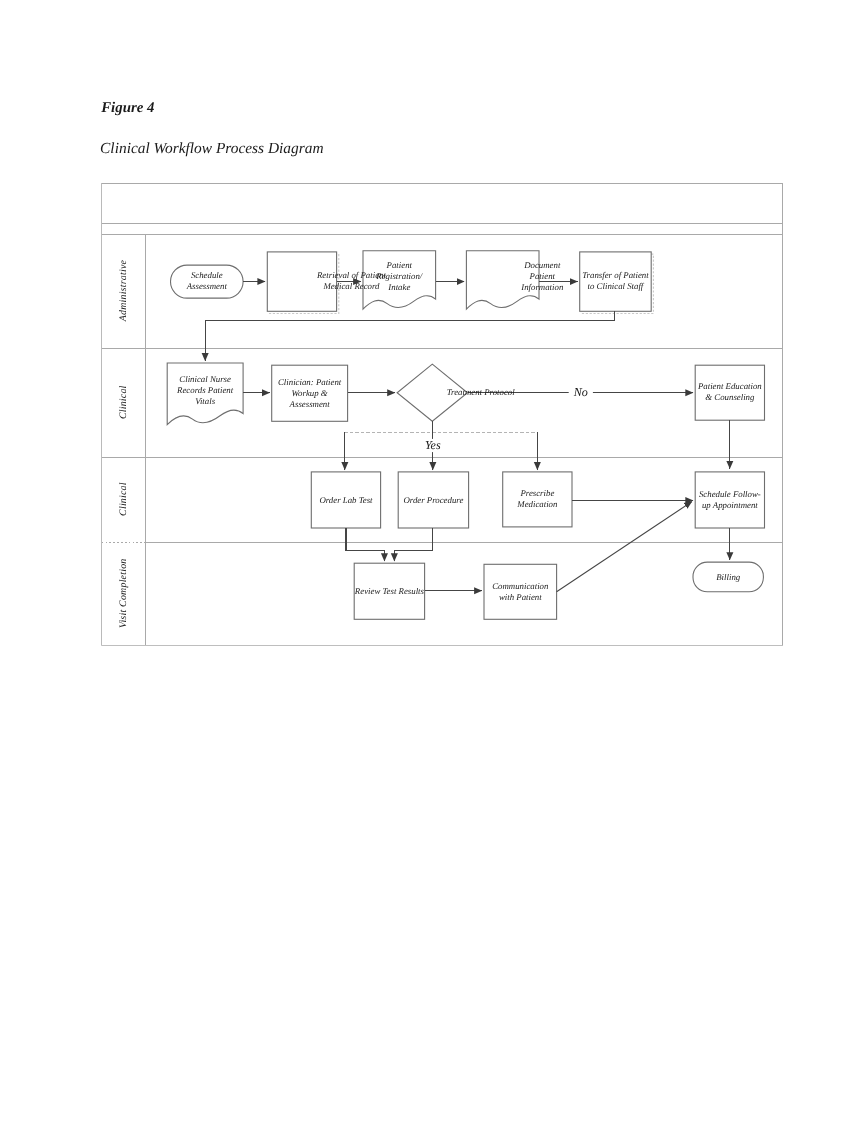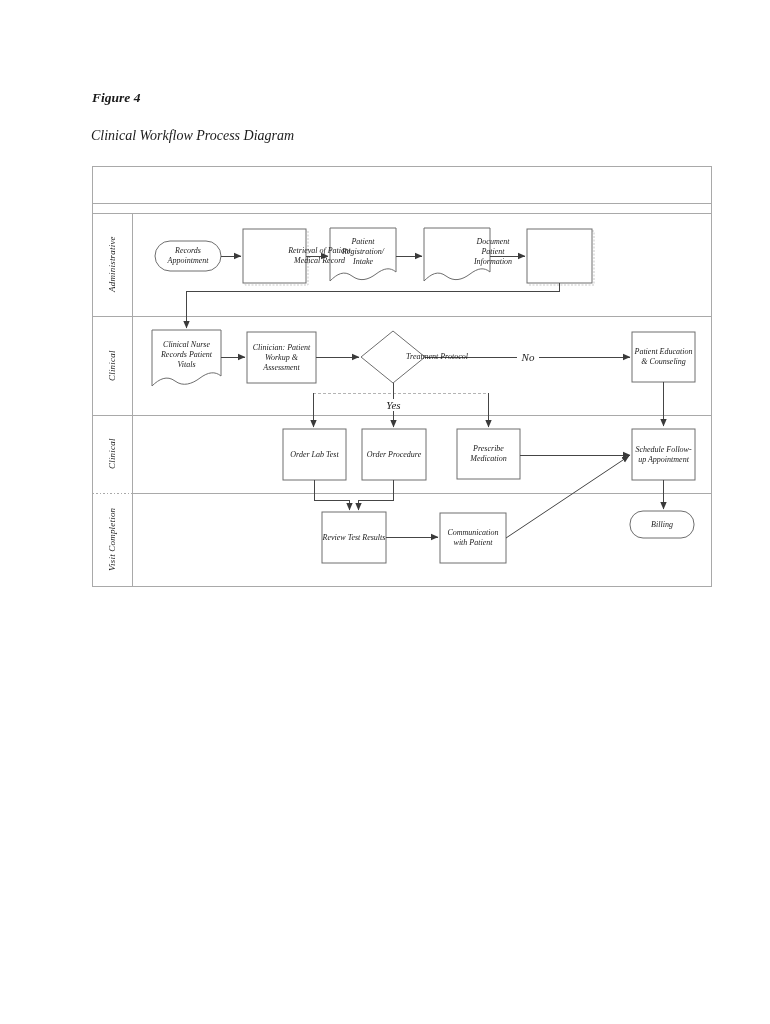--- a/index.html
+++ b/index.html
@@ -134,7 +134,7 @@
       <div class="lane-label" style="top:249px;height:78px;">Clinical</div>
       <div class="lane-label" style="top:327px;height:93px;">Visit Completion</div>
 
-      <div class="nlabel" style="left:63px;top:75px;width:66px;height:30px;">Records Appointment</div>
+      <div class="nlabel" style="left:63px;top:75px;width:66px;height:30px;">Schedule Assessment</div>
       <div class="nlabel" style="left:151px;top:63px;width:63px;height:54px;padding-left:45px;">Retrieval of Patient Medical Record</div>
       <div class="nlabel" style="left:243px;top:62px;width:56px;height:48px;">Patient Registration/ Intake</div>
       <div class="nlabel" style="left:339px;top:62px;width:52px;height:48px;margin-left:36px;">Document Patient Information</div>

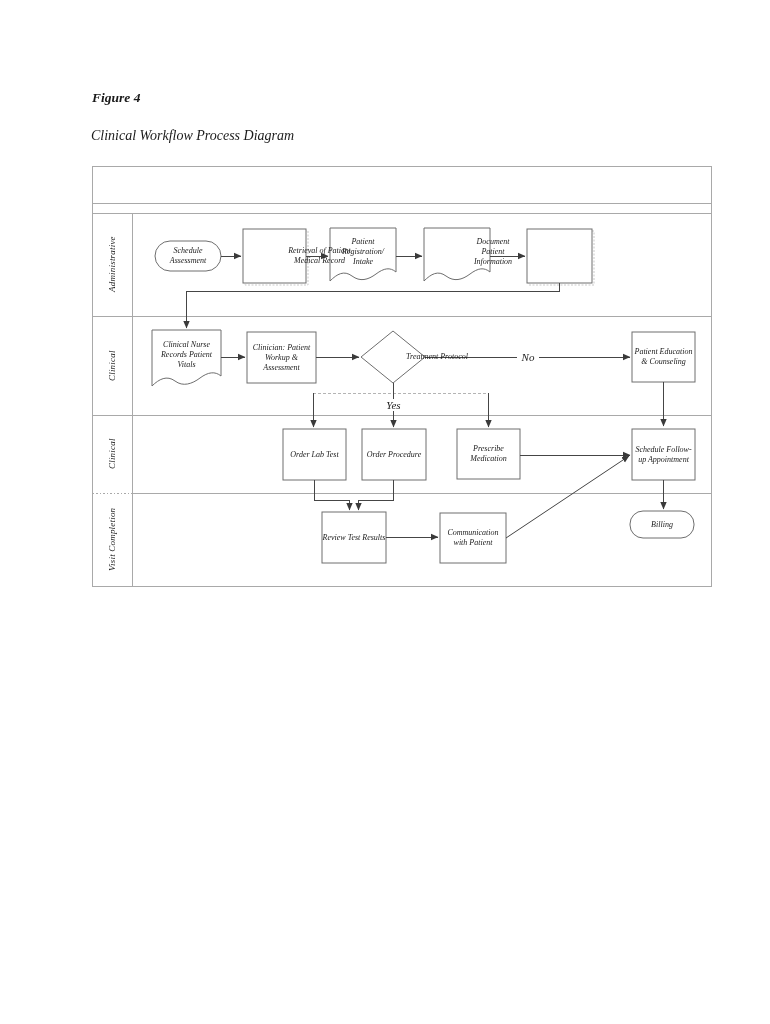--- a/index.html
+++ b/index.html
@@ -138,6 +138,7 @@
       <div class="nlabel" style="left:151px;top:63px;width:63px;height:54px;padding-left:45px;">Retrieval of Patient Medical Record</div>
       <div class="nlabel" style="left:243px;top:62px;width:56px;height:48px;">Patient Registration/ Intake</div>
       <div class="nlabel" style="left:339px;top:62px;width:52px;height:48px;margin-left:36px;">Document Patient Information</div>
+      <div class="nlabel" style="left:435px;top:63px;width:65px;height:54px;">Transfer of Patient to Clinical Staff</div>
 
       <div class="nlabel" style="left:158px;top:166px;width:63px;height:51px;">Clinician: Patient Workup &amp; Assessment</div>
       <div class="nlabel" style="left:60px;top:164px;width:69px;height:50px;">Clinical Nurse Records Patient Vitals</div>

